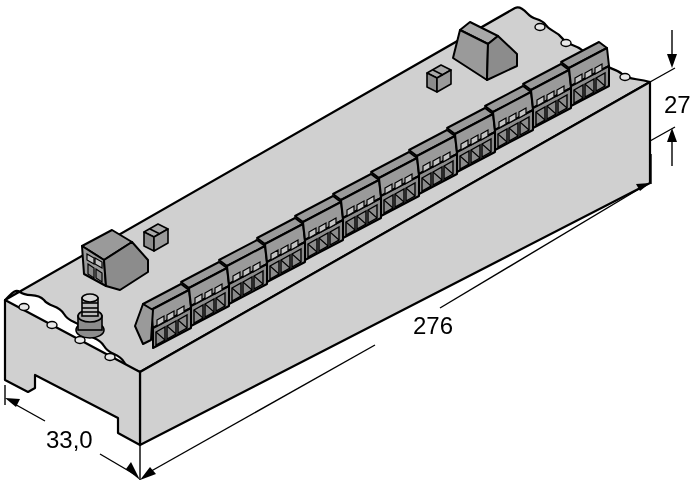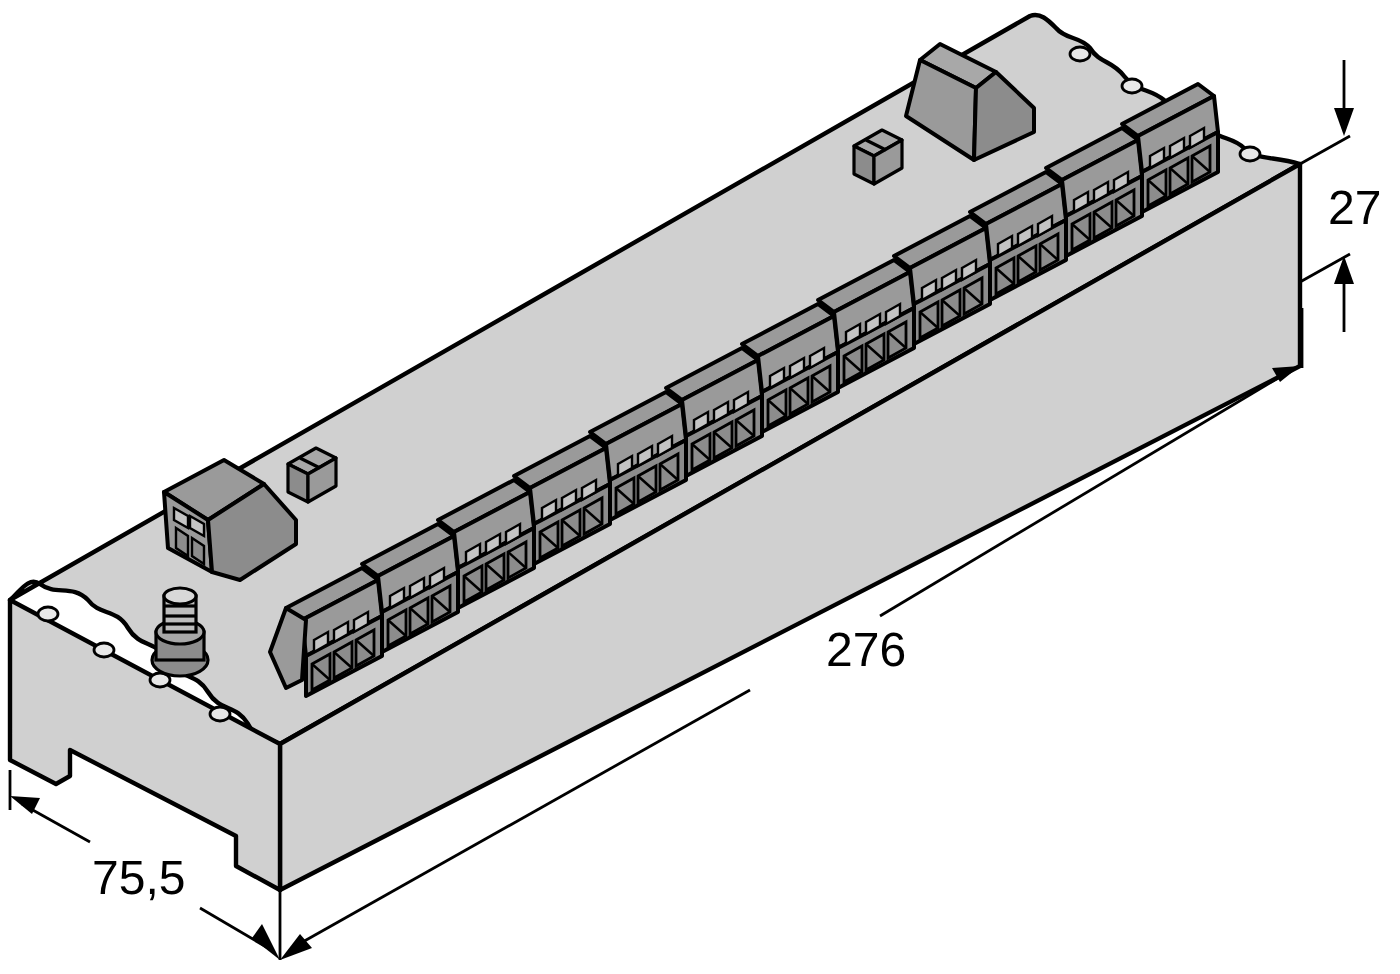--- a/index.html
+++ b/index.html
@@ -139,6 +139,6 @@
 
 <div class="dim-label" style="left:662px; top:93px;">27</div>
 <div class="dim-label" style="left:383px; top:314px;margin-left:28px;">276</div>
-<div class="dim-label" style="left:44px; top:428px;">75,5</div>
+<div class="dim-label" style="left:44px; top:428px;">33,0</div>
 
 </body></html>

